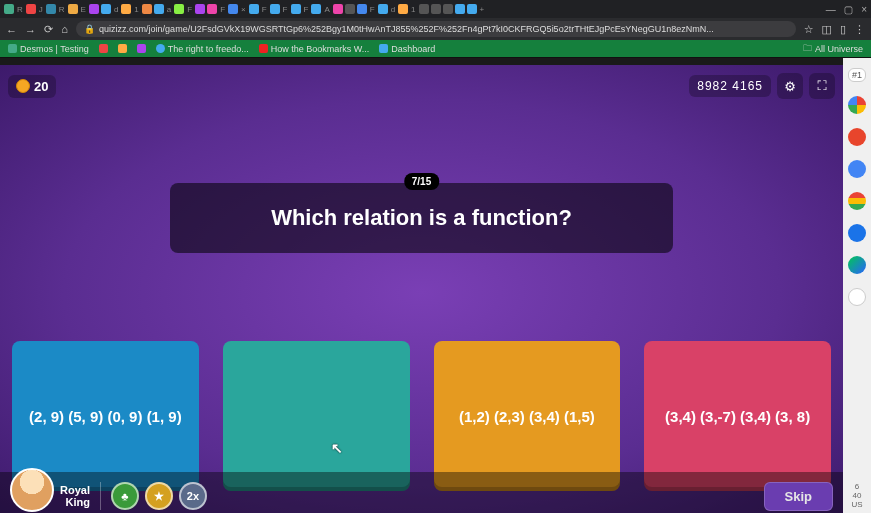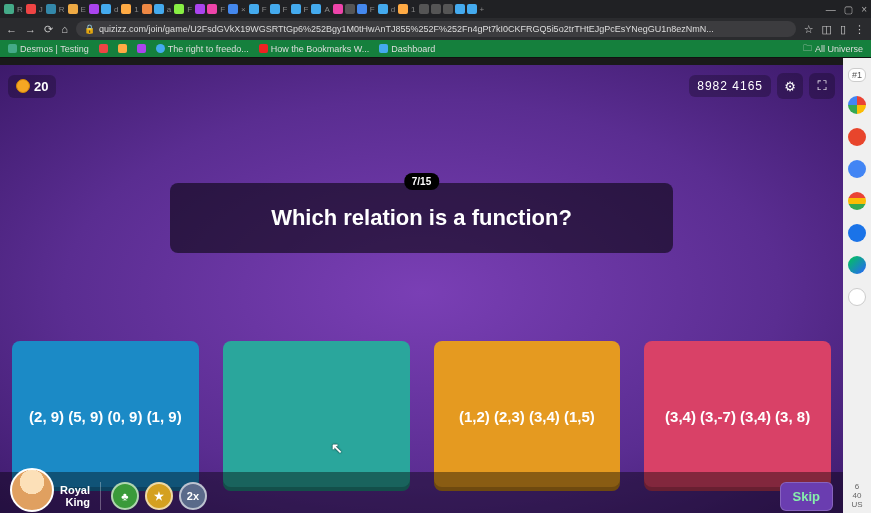--- a/index.html
+++ b/index.html
@@ -190,8 +190,8 @@
   margin-left: auto;
   background: #6a3db0;
   border: 1px solid rgba(255,255,255,0.2);
-  color: #86efac; font-size: 13px; font-weight: 700;
-  padding: 6px 12px; border-radius: 6px; text-align: center;
+  color: #e5e5e5; font-size: 13px; font-weight: 700;
+  padding: 6px 20px; border-radius: 6px; text-align: center;
 }
 </style>
 </head>

